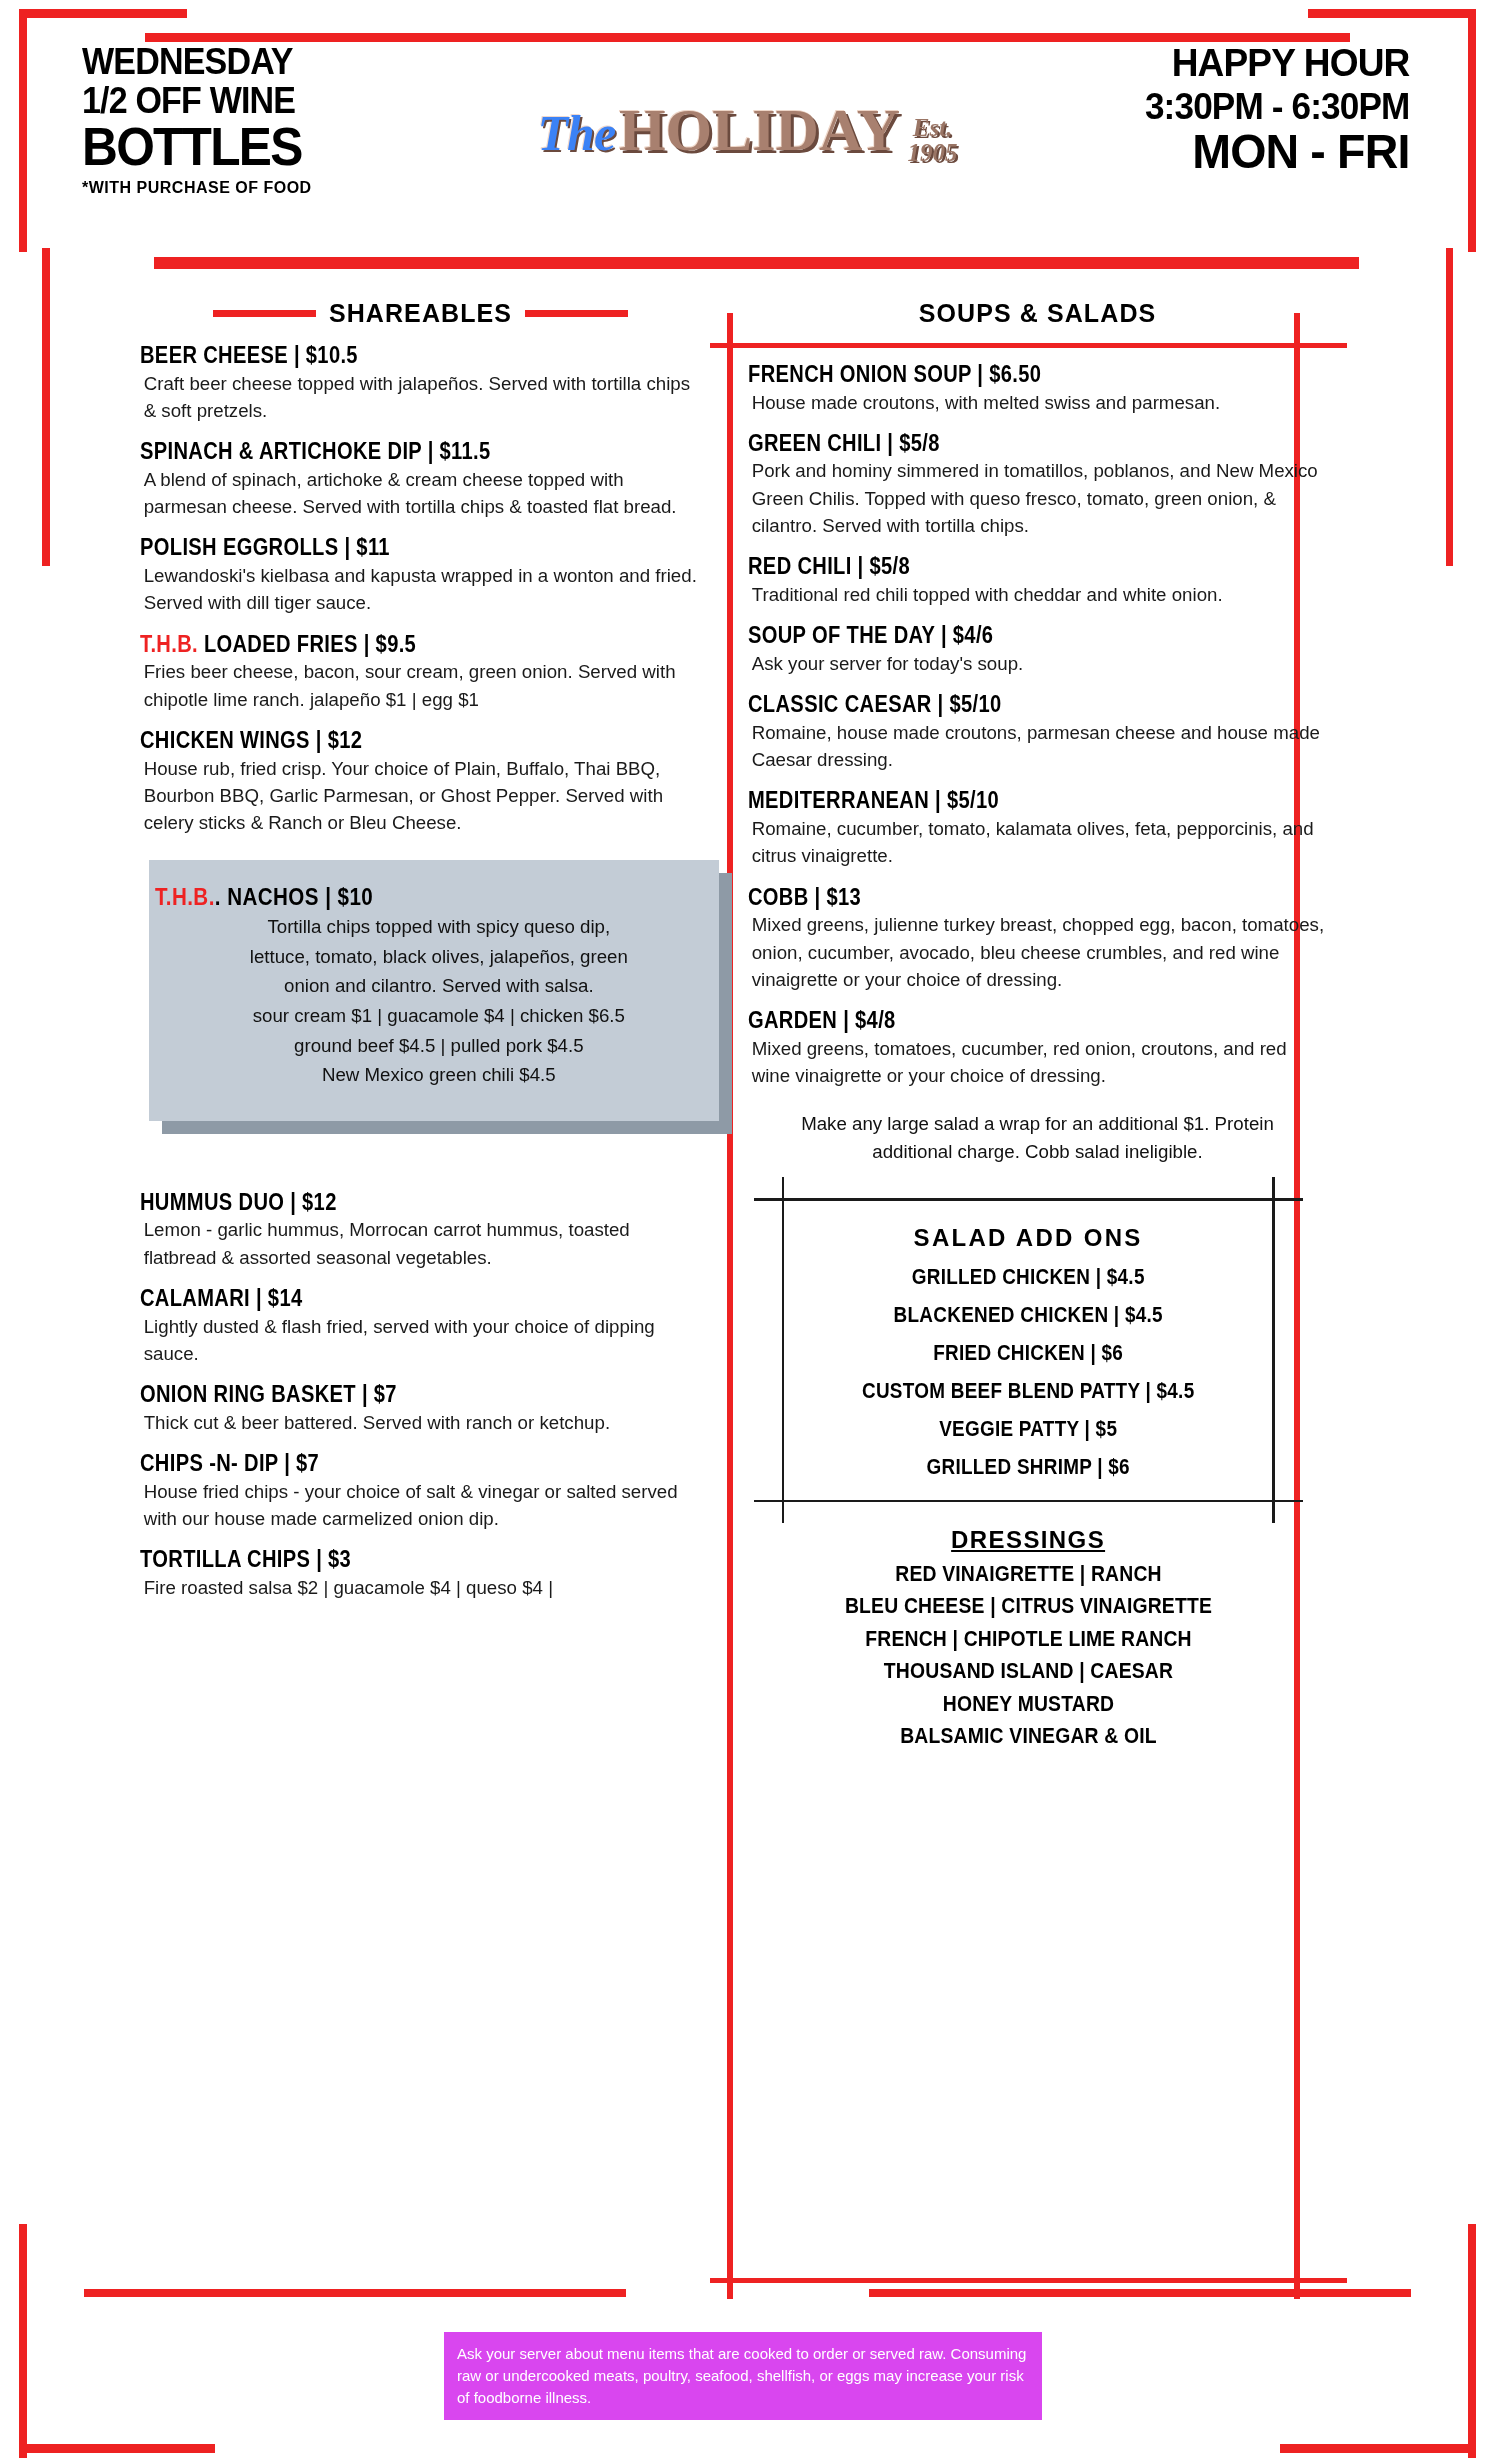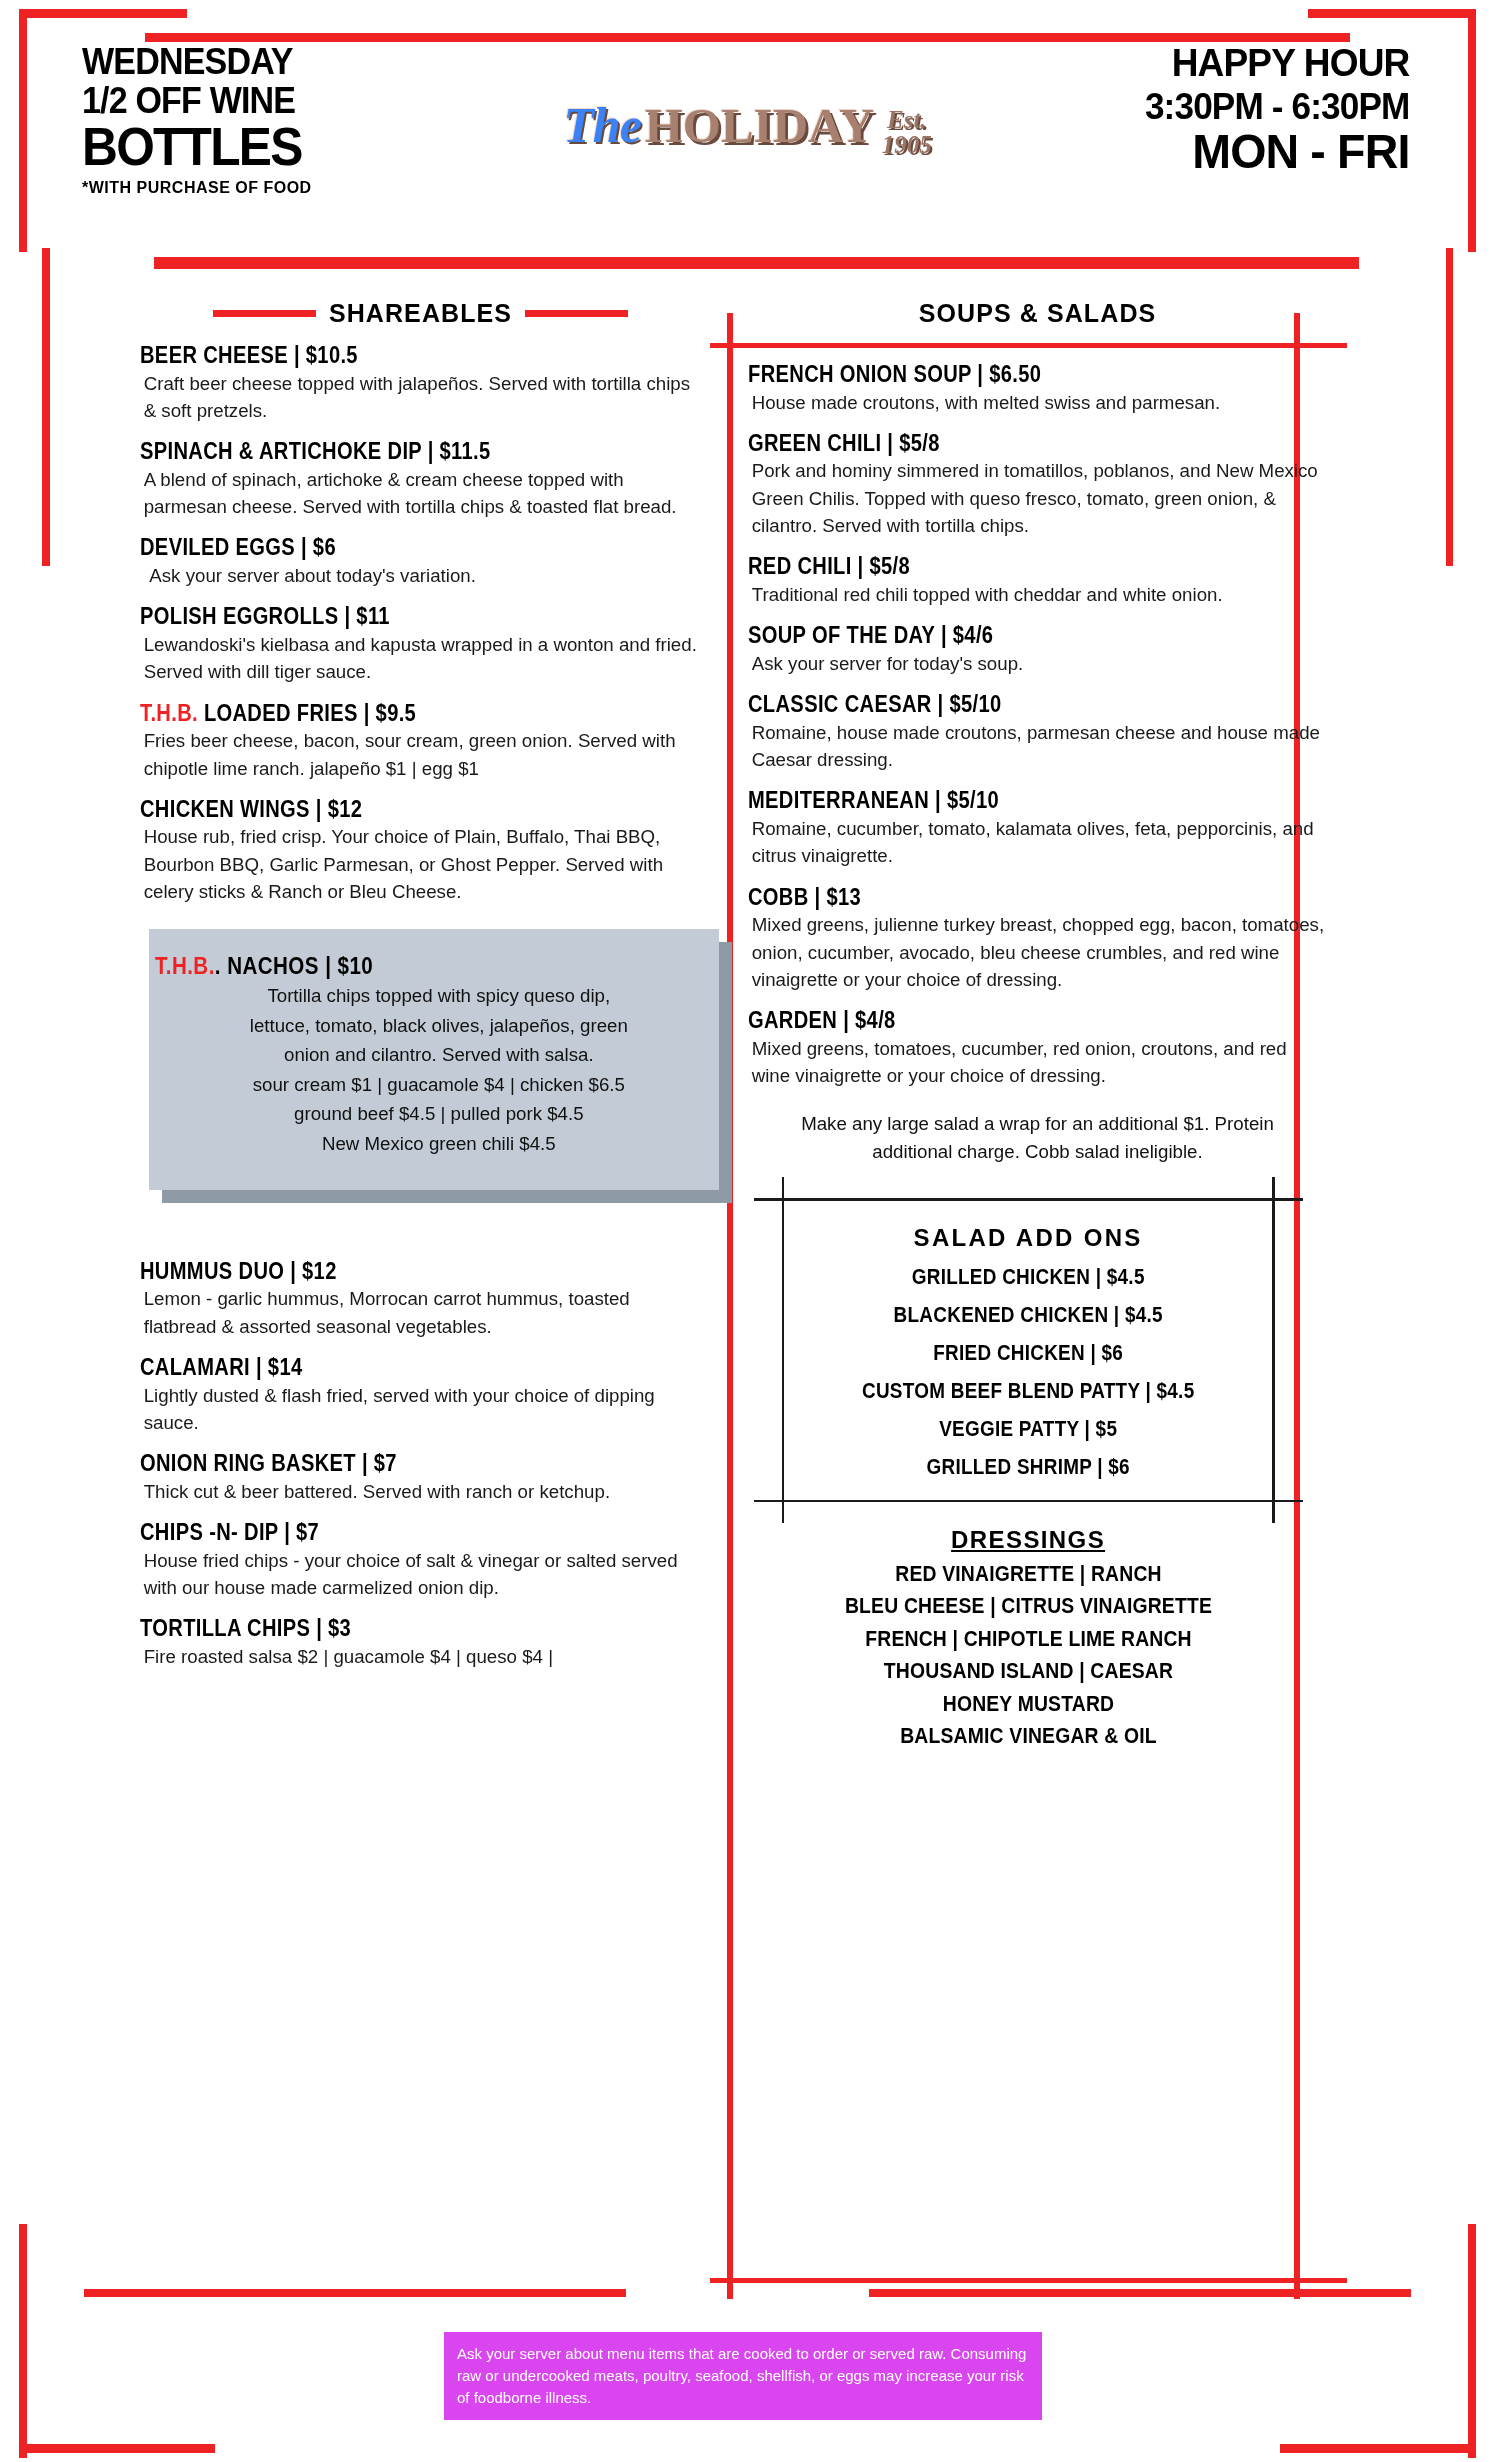--- a/index.html
+++ b/index.html
@@ -78,7 +78,7 @@
   }
   .logo-holiday {
     font-family: "Liberation Serif", serif;
-    font-weight: 700; font-size: 49px; color: #a8806f;
+    font-weight: 700; font-size: 60px; color: #a8806f;
     text-shadow: 2.8px 2.8px 0 #6b4a3e, -0.9px -0.9px 0 #eed6c8;
     letter-spacing: 0px; margin-left: 3.7px;
   }

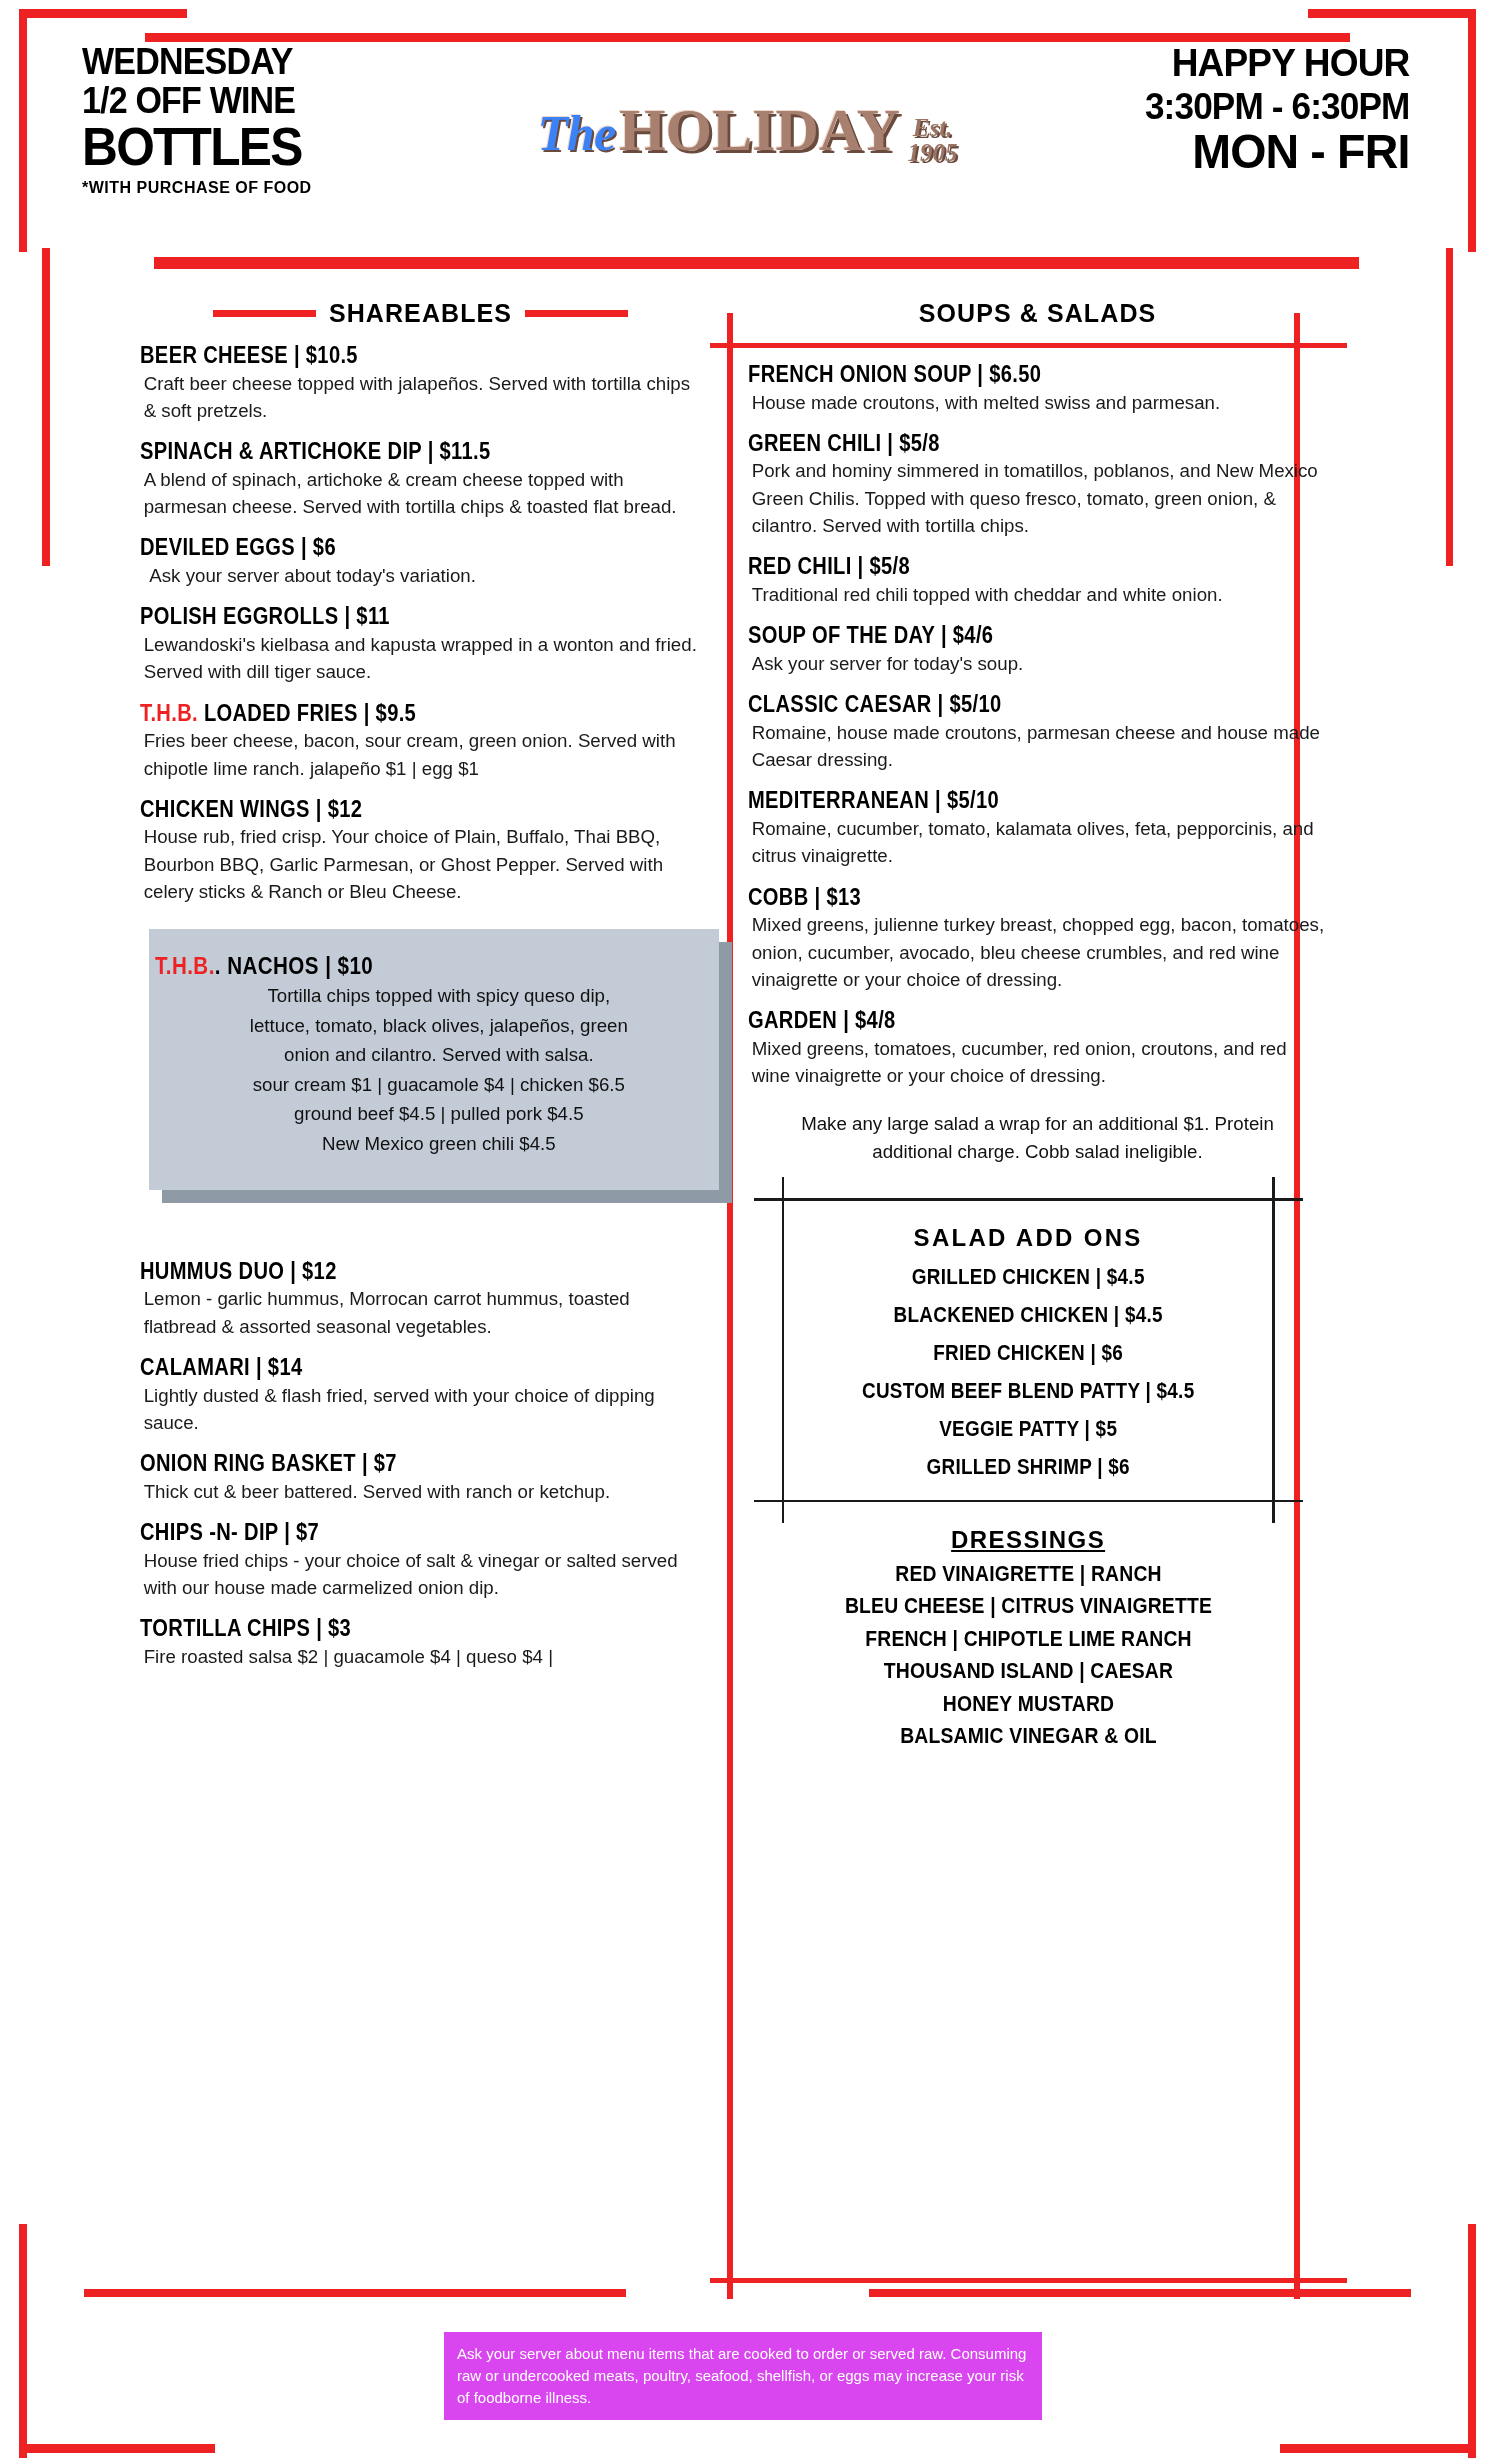--- a/index.html
+++ b/index.html
@@ -269,10 +269,6 @@
       <div class="item-desc">A blend of spinach, artichoke &amp; cream cheese topped with parmesan cheese. Served with tortilla chips &amp; toasted flat bread.</div>
     </div>
 
-    <div class="item">
-      <div class="item-name">DEVILED EGGS  |  $6</div>
-      <div class="item-desc indent">Ask your server about today's variation.</div>
-    </div>
 
     <div class="item">
       <div class="item-name">POLISH EGGROLLS  |  $11</div>

